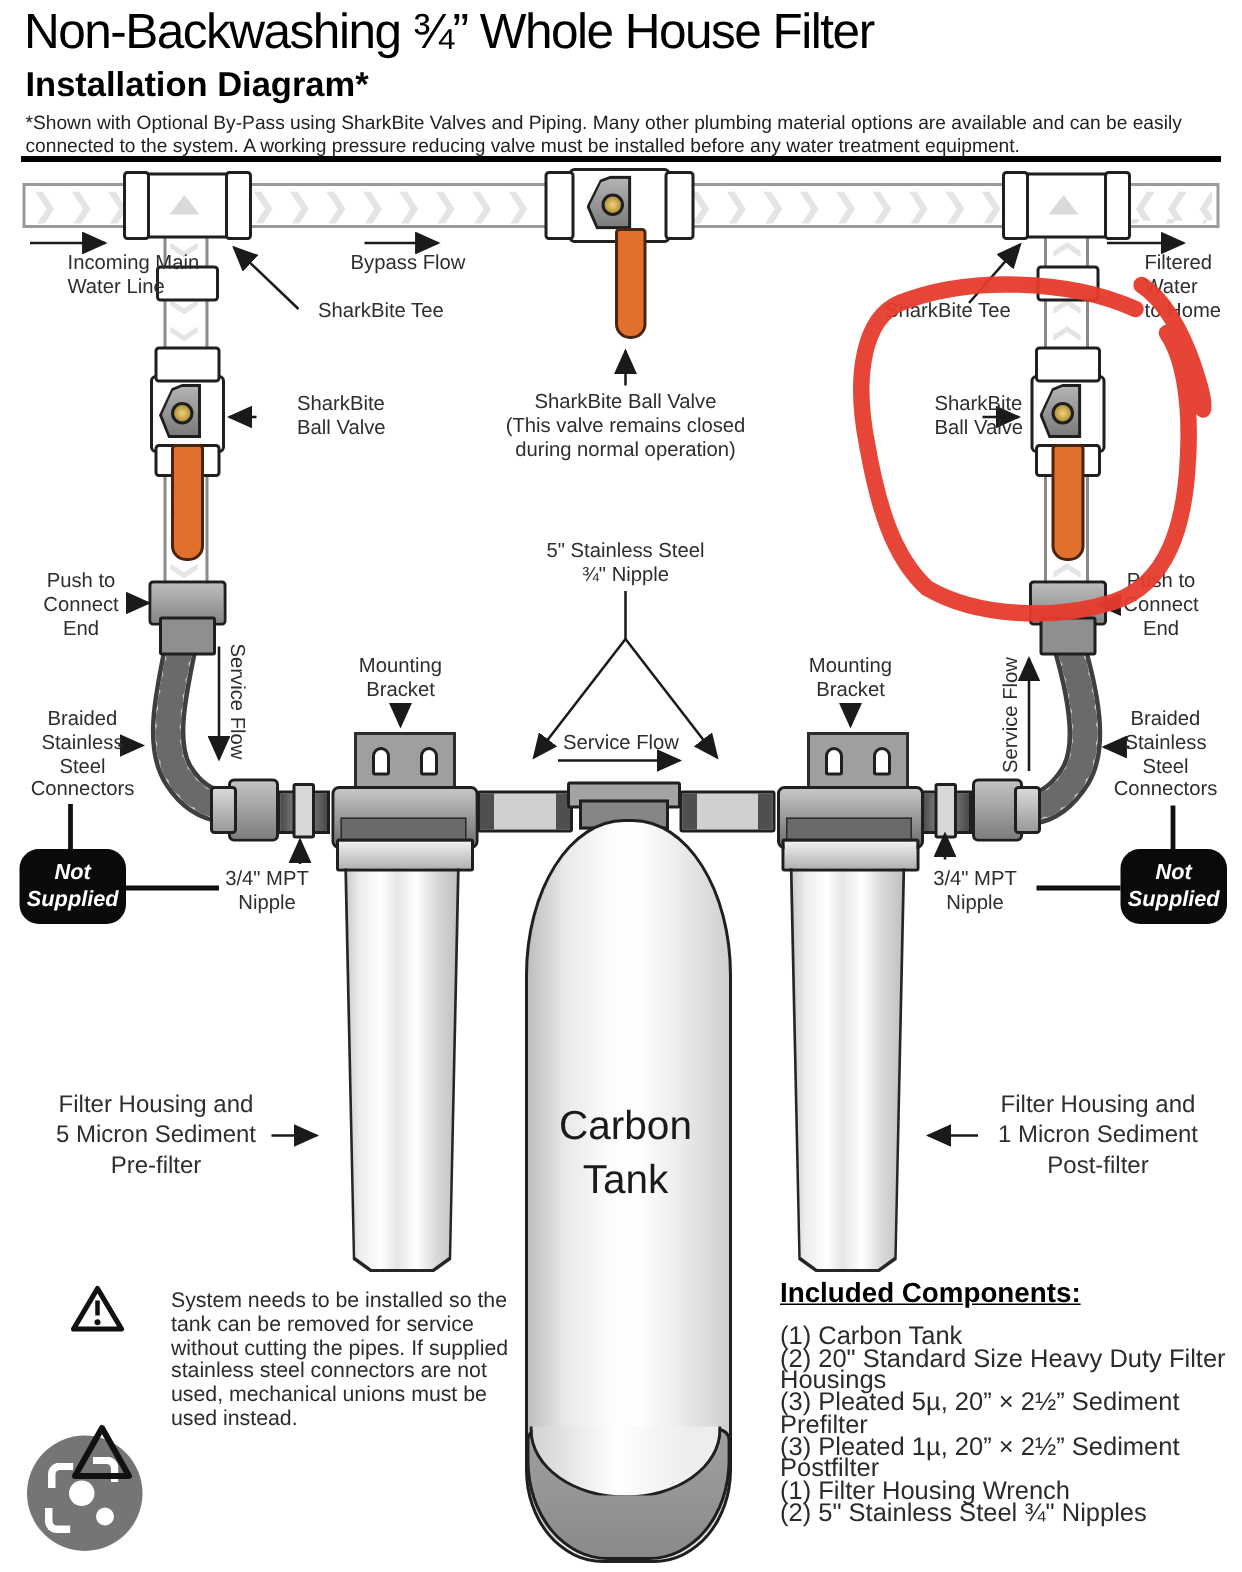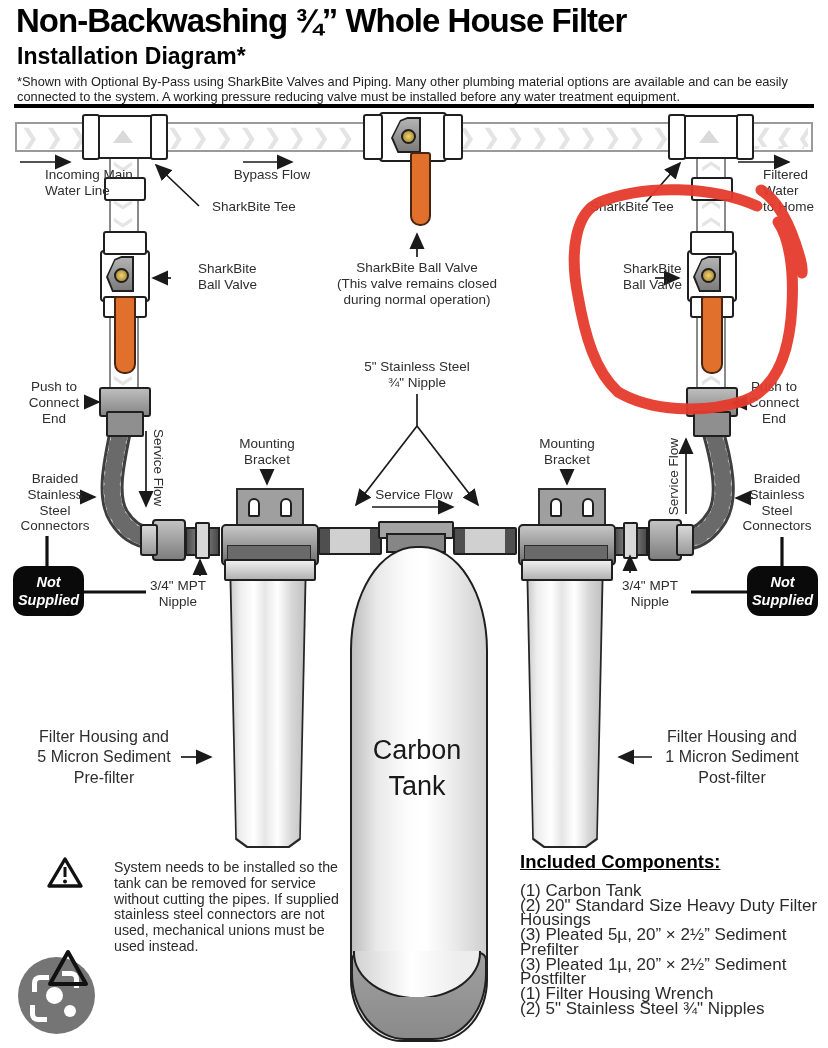--- a/index.html
+++ b/index.html
@@ -8,7 +8,7 @@
   .abs{position:absolute;}
   .lbl{position:absolute;white-space:pre-line;font-size:13.5px;line-height:1.17;color:#2e2e2e;text-align:center;z-index:9;}
   .lbl.left{text-align:left;margin-left:24px;}
-  .title{position:absolute;left:16px;top:2px;font-size:33px;font-weight:bold;color:#000;letter-spacing:-1px;z-index:9;}
+  .title{position:absolute;left:16px;top:2px;font-size:33px;font-weight:normal;color:#000;letter-spacing:-1px;z-index:9;}
   .subtitle{position:absolute;left:17px;top:43px;font-size:23px;font-weight:bold;color:#000;z-index:9;}
   .disclaimer{position:absolute;left:17px;top:74px;width:796px;font-size:12.8px;line-height:1.2;color:#222;z-index:9;}
   .rule{position:absolute;left:14px;top:104px;width:800px;height:4px;background:#000;z-index:9;}

